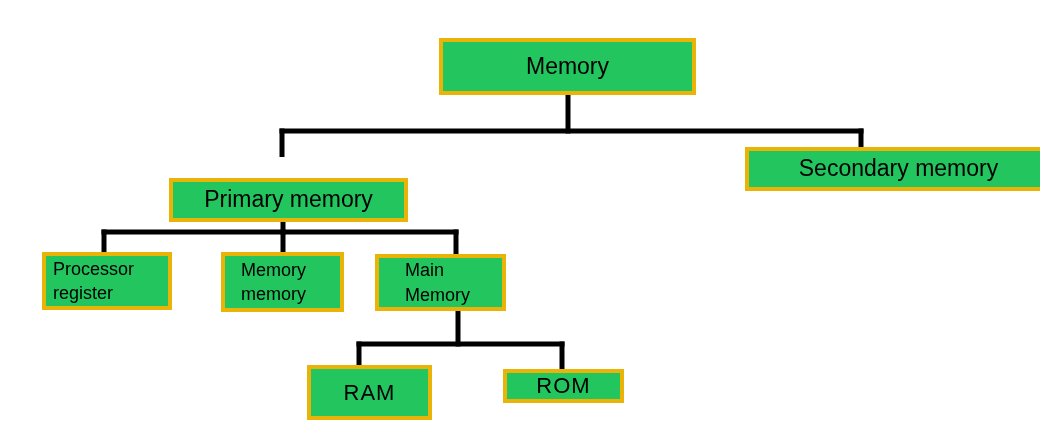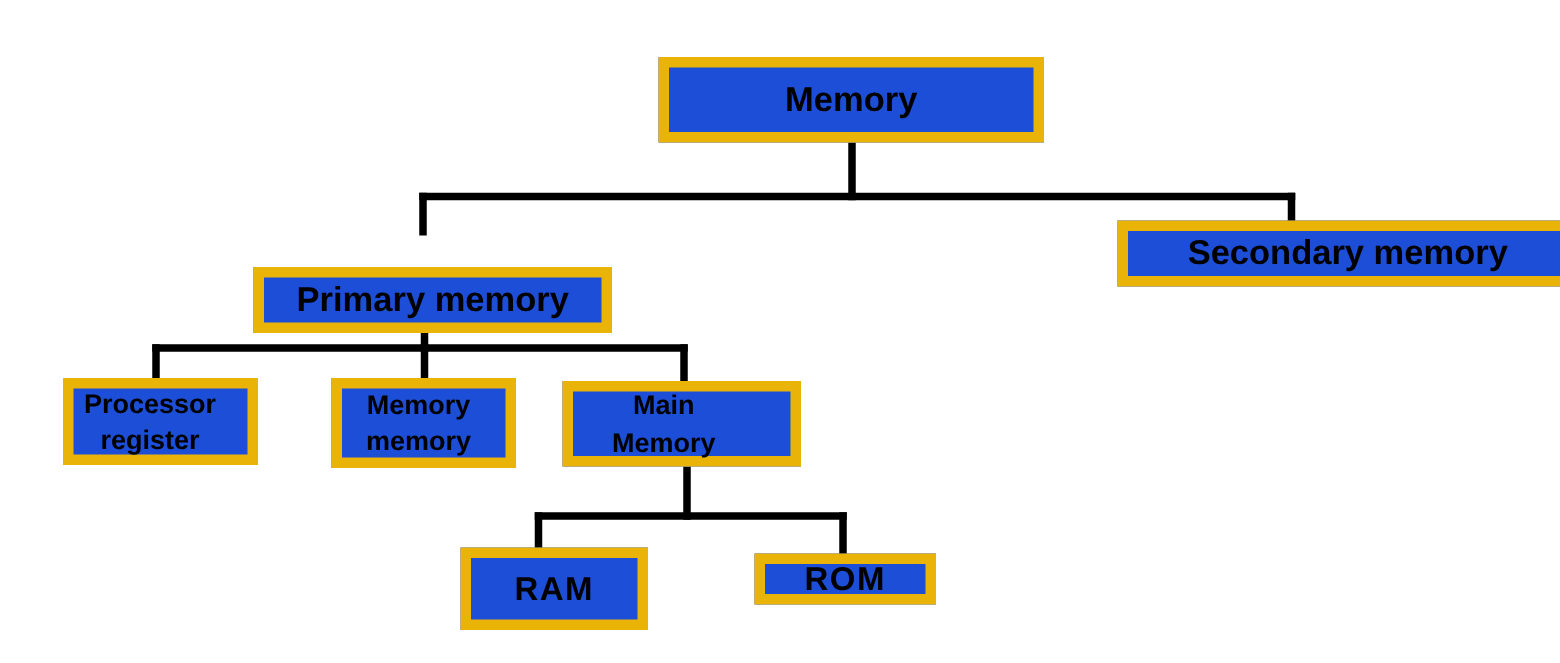--- a/index.html
+++ b/index.html
@@ -29,10 +29,10 @@
   .node {
     position: absolute;
     box-sizing: border-box;
-    border: 7px solid #eab308;
-    background: #1d4ed8;
+    border: 4px solid #eab308;
+    background: #22c55e;
     color: #000000;
-    font-weight: bold;
+    font-weight: normal;
     display: flex;
     align-items: center;
   }

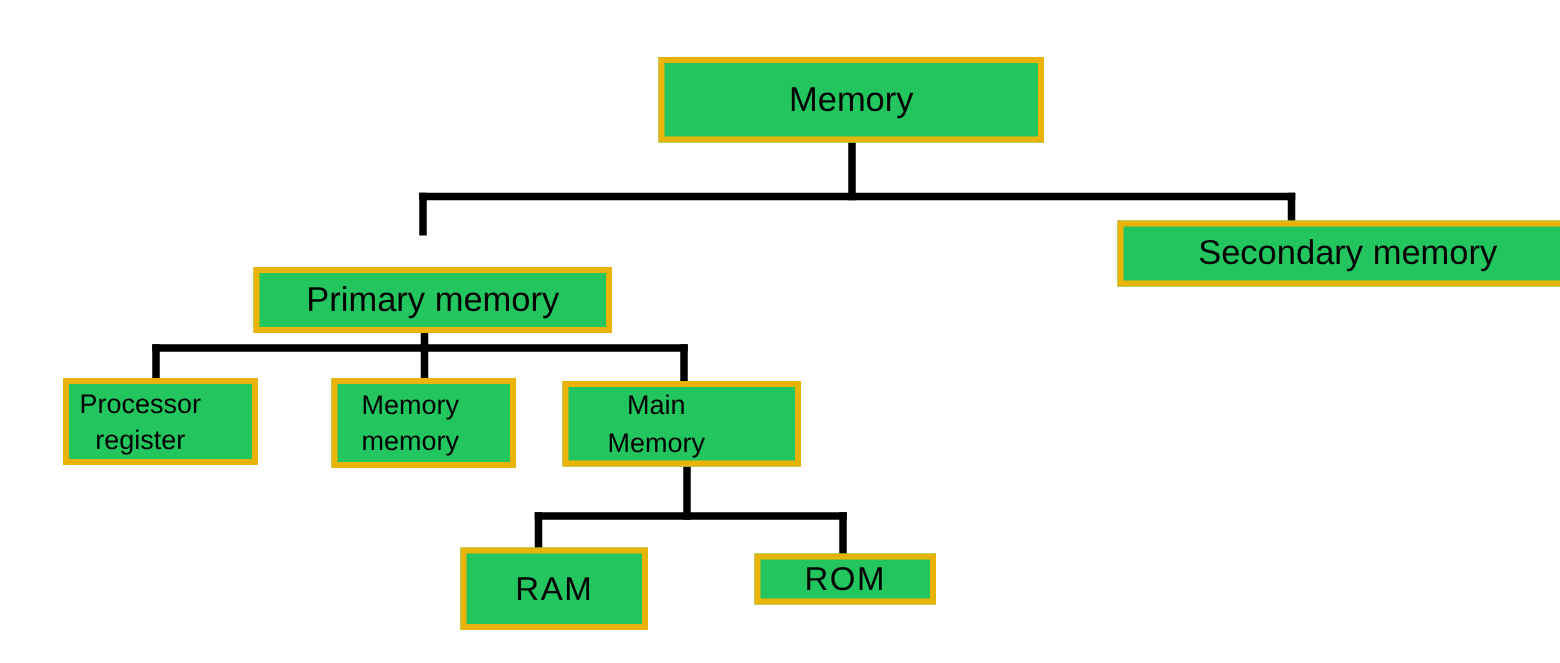--- a/index.html
+++ b/index.html
@@ -46,7 +46,7 @@
   }
   .node.left {
     justify-content: flex-start;
-    text-align: center;
+    text-align: left;
   }
   .lvl-big  { font-size: 23px; }
   .lvl-mid  { font-size: 18px; }

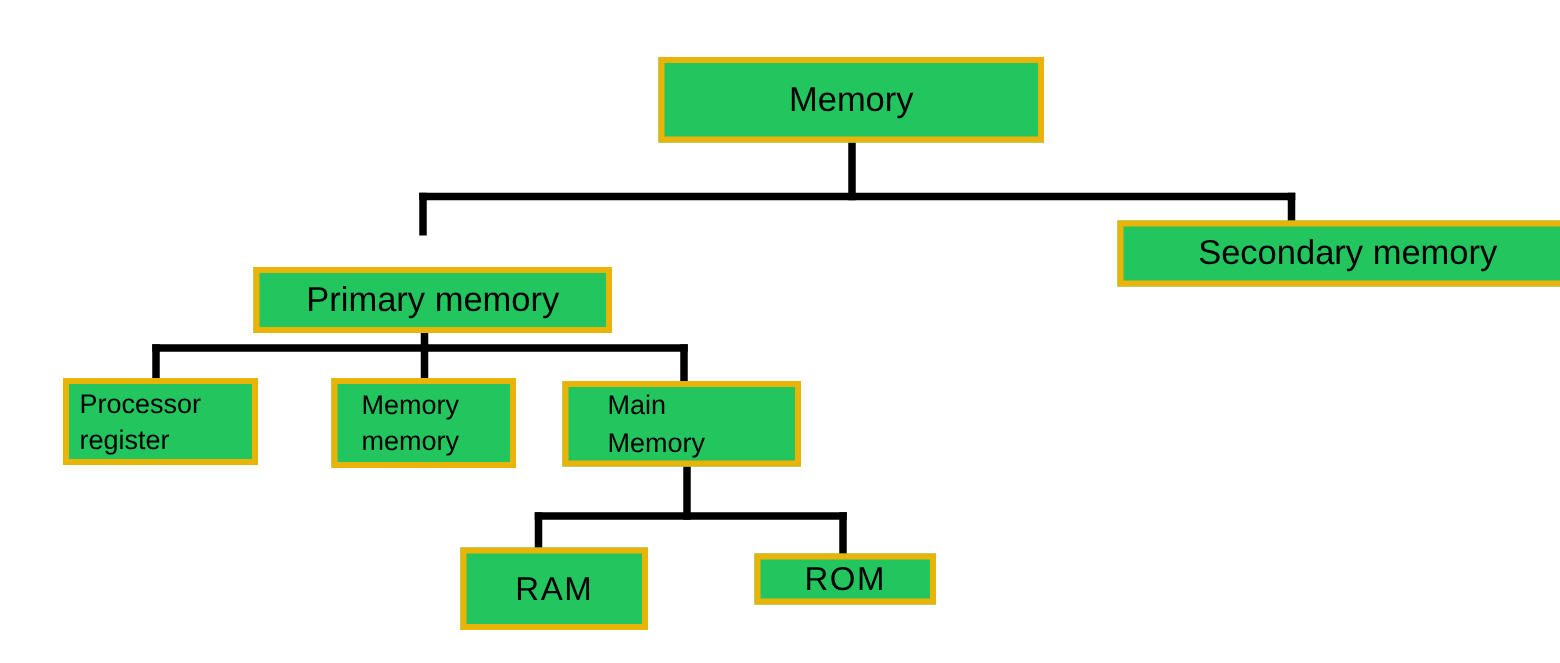--- a/index.html
+++ b/index.html
@@ -58,7 +58,7 @@
   #box-secondary-memory  { left: 745px; top: 147px; width: 307px; height: 44px; }
   #box-processor-register{ left: 42px;  top: 252px; width: 130px; height: 58px; padding-left: 7px; }
   #box-cache-memory      { left: 221px; top: 252px; width: 123px; height: 60px; padding-left: 16px; }
-  #box-main-memory       { left: 375px; top: 254px; width: 159px; height: 57px; padding-left: 26px; }
+  #box-main-memory       { left: 375px; top: 254px; width: 131px; height: 57px; padding-left: 26px; }
   #box-ram               { left: 307px; top: 365px; width: 125px; height: 55px; }
   #box-rom               { left: 503px; top: 369px; width: 121px; height: 34px; }
 </style>

